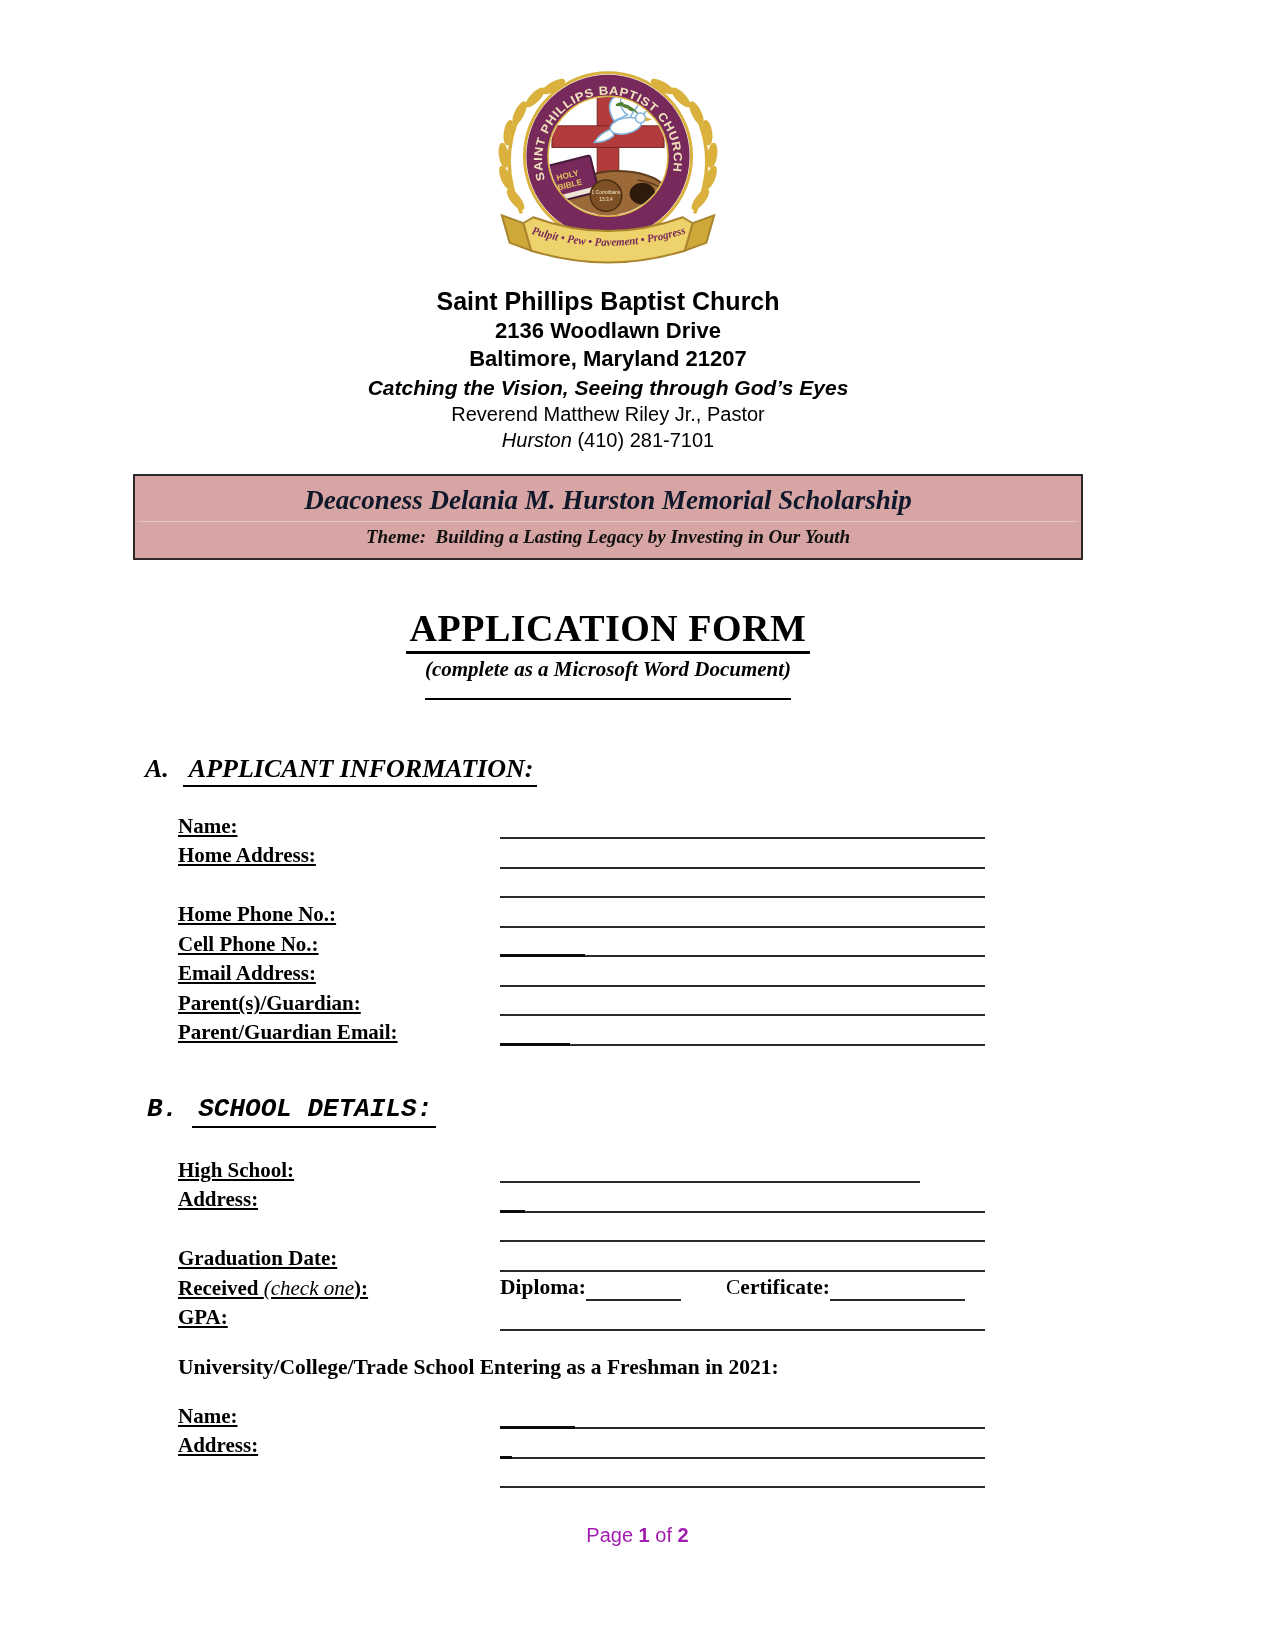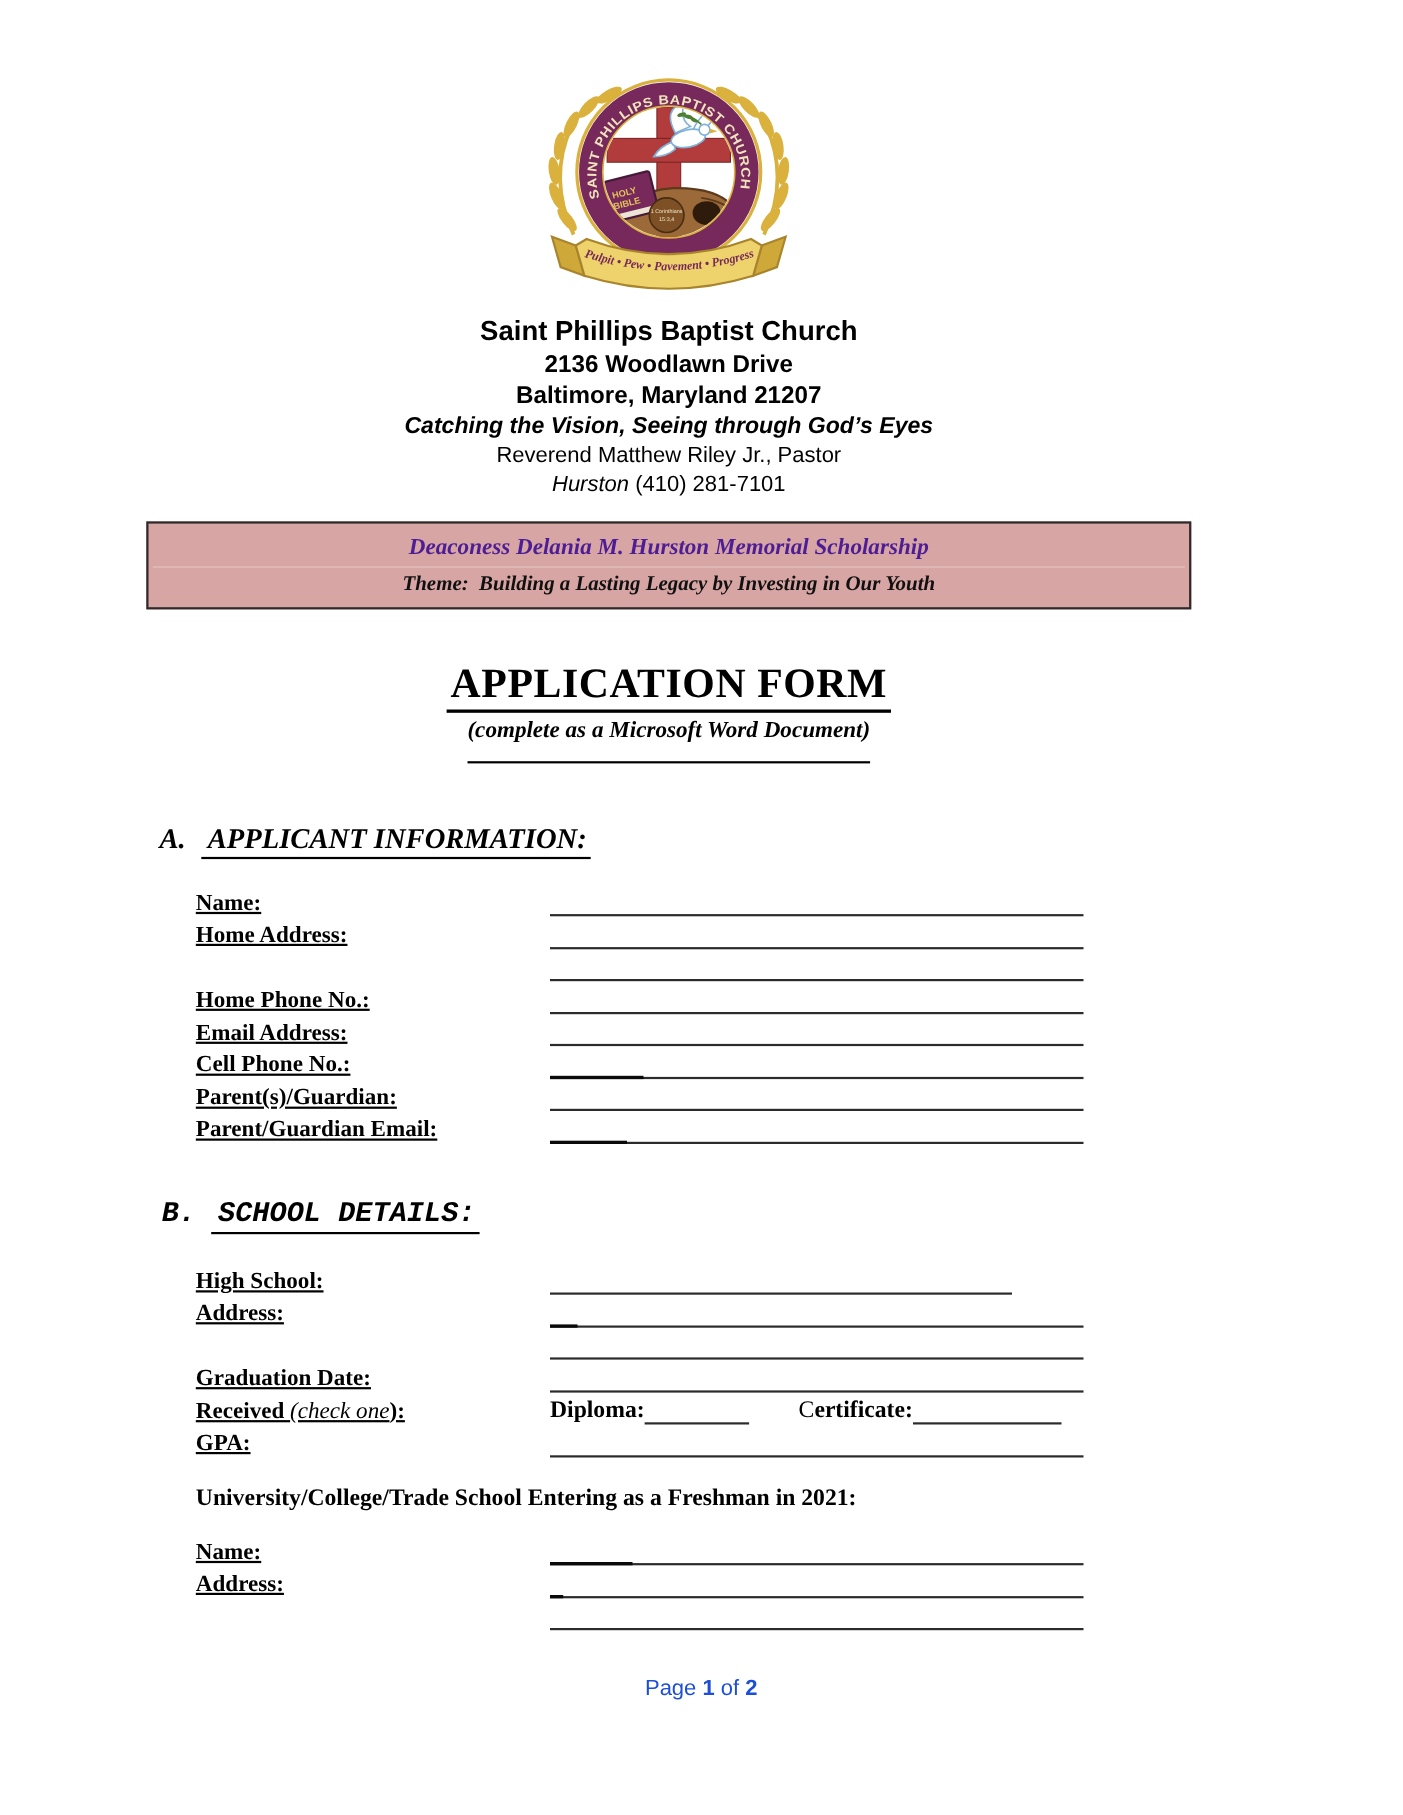--- a/index.html
+++ b/index.html
@@ -20,7 +20,7 @@
   
   .banner{margin-top:20px;background:var(--banner-bg,#d7a5a3);border:2px solid #2e2a2a;
           text-align:center;padding:9px 4px 10px 4px;}
-  .banner-title{font-size:21px;font-weight:bold;font-style:italic;color:#4c1d95;}
+  .banner-title{font-size:27px;font-weight:bold;font-style:italic;color:#0f172a;}
   .banner-theme{font-size:19px;font-weight:bold;font-style:italic;color:#101010;
                 margin-top:5px;padding-top:4px;border-top:1px solid #e3c6c4;white-space:pre-wrap;}
 

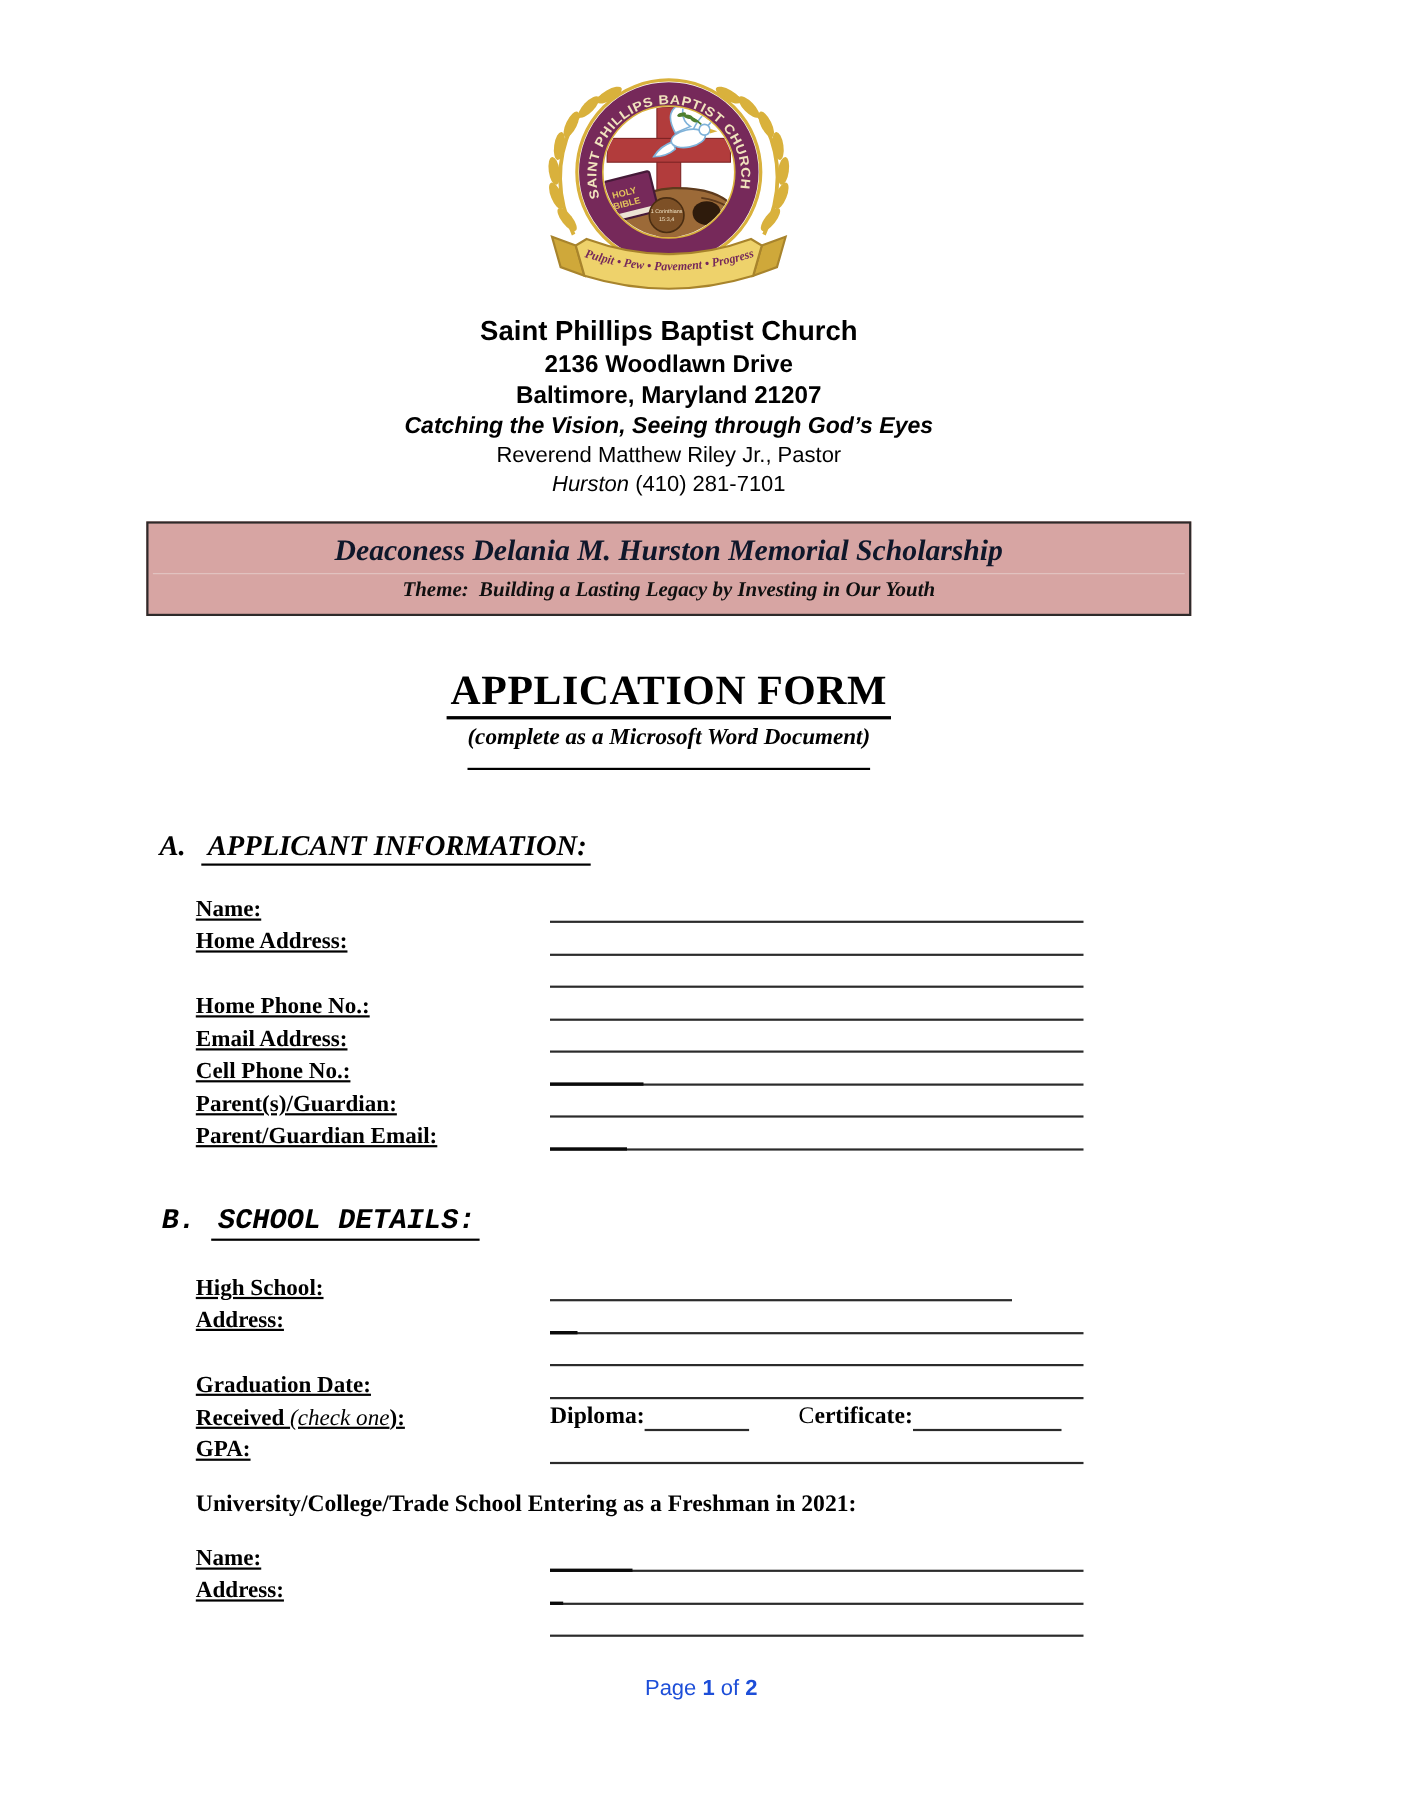--- a/index.html
+++ b/index.html
@@ -191,12 +191,12 @@
         <span class="field-line"></span>
       </div>
       <div class="field-row">
-        <span class="field-label">Email Address:</span>
-        <span class="field-line"></span>
-      </div>
-      <div class="field-row">
         <span class="field-label">Cell Phone No.:</span>
         <span class="field-line pre" style="--pw:85px"></span>
+      </div>
+      <div class="field-row">
+        <span class="field-label">Email Address:</span>
+        <span class="field-line"></span>
       </div>
       <div class="field-row">
         <span class="field-label">Parent(s)/Guardian:</span>

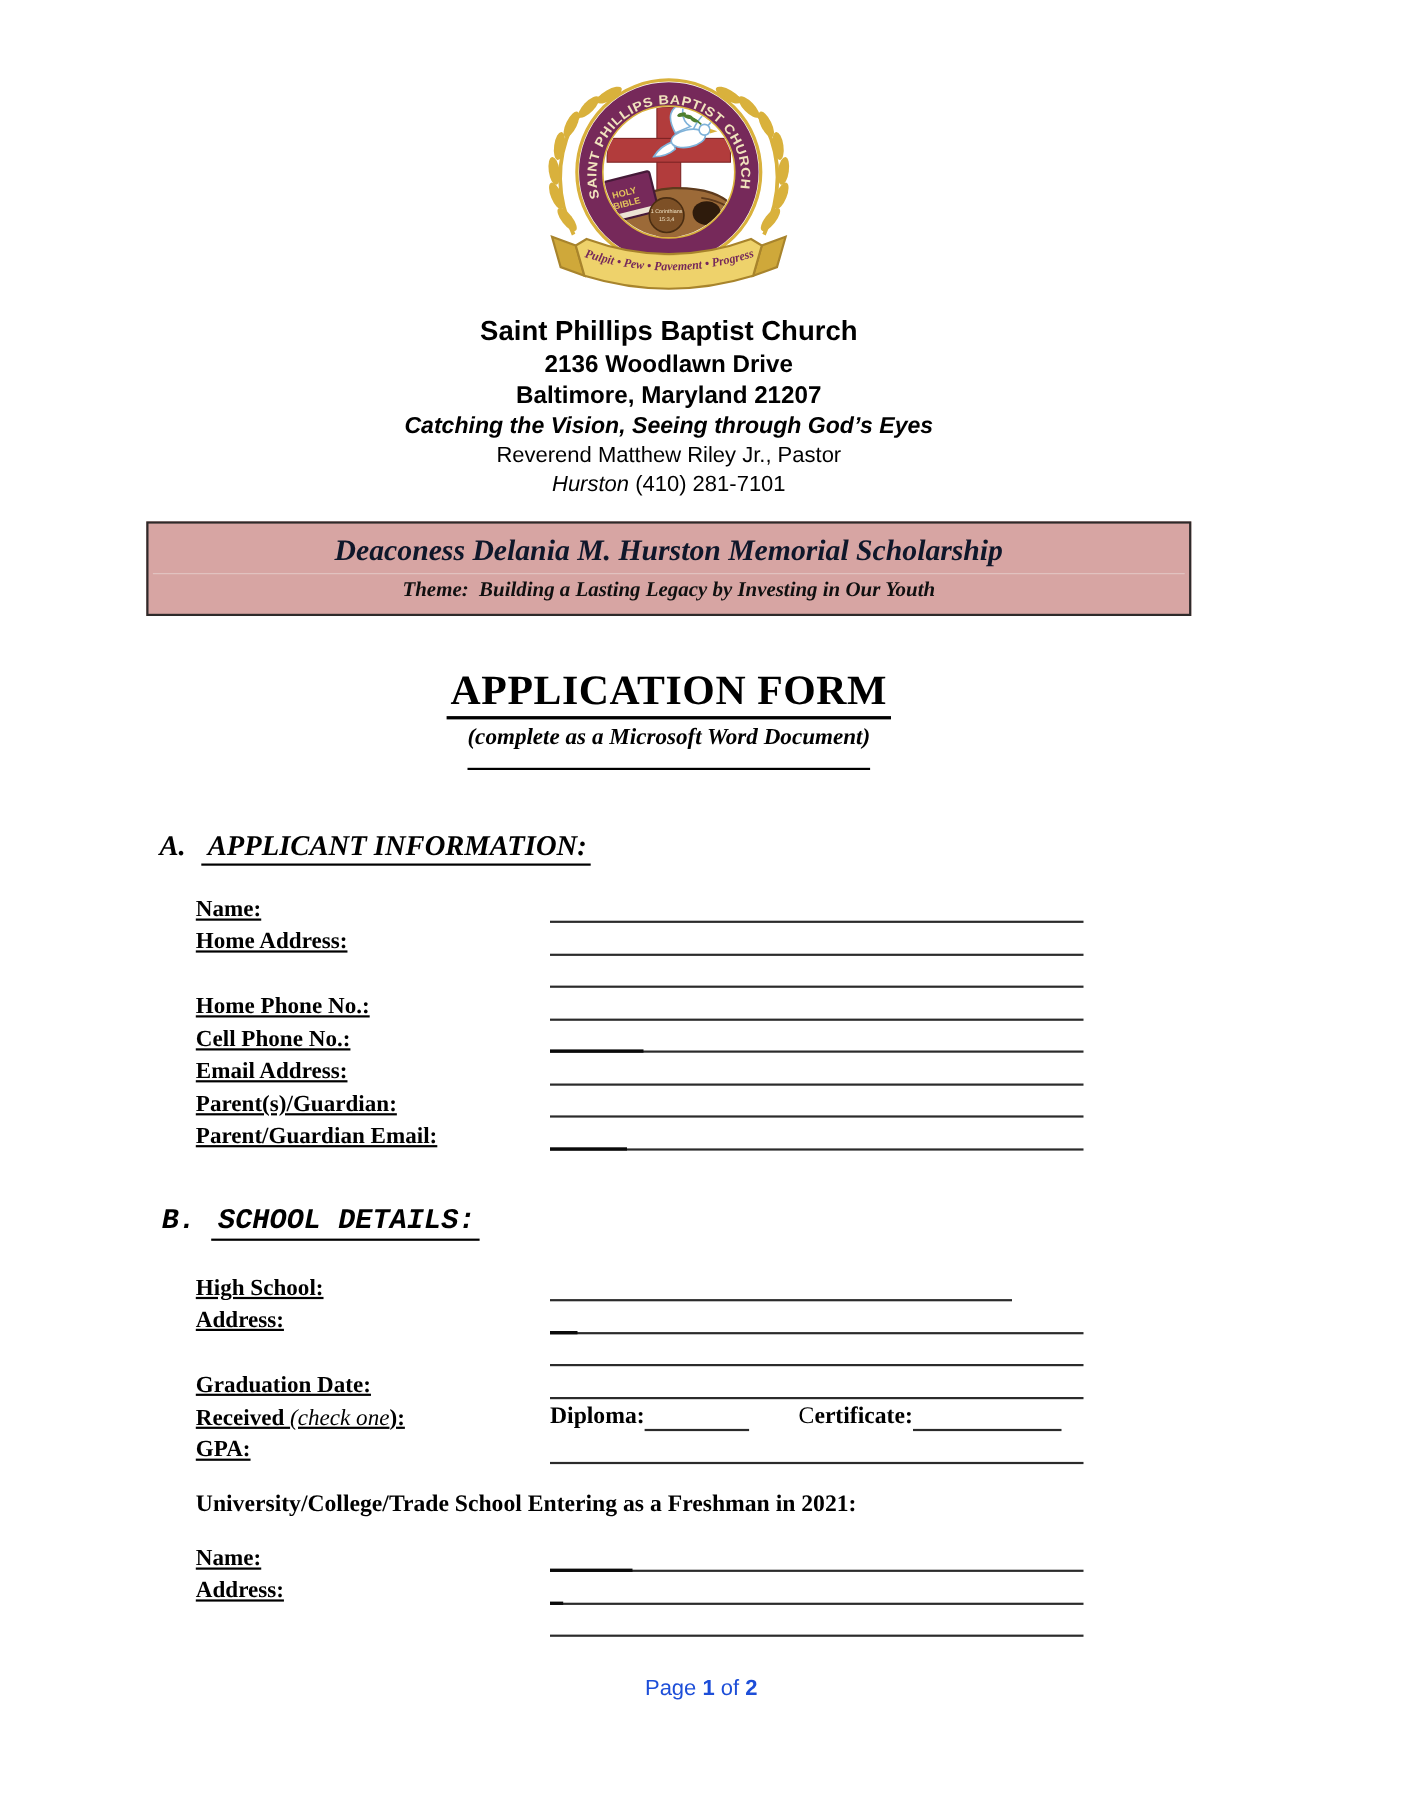--- a/index.html
+++ b/index.html
@@ -59,7 +59,7 @@
 
   
   .page-footer{position:absolute;top:1524px;left:0;width:100%;text-align:center;
-               font-family:"Liberation Sans",sans-serif;font-size:20px;color:#1d4ed8;}
+               font-family:"Liberation Sans",sans-serif;font-size:20px;color:#a21caf;}
   .page-footer b{font-weight:bold;}
 </style>
 </head>

